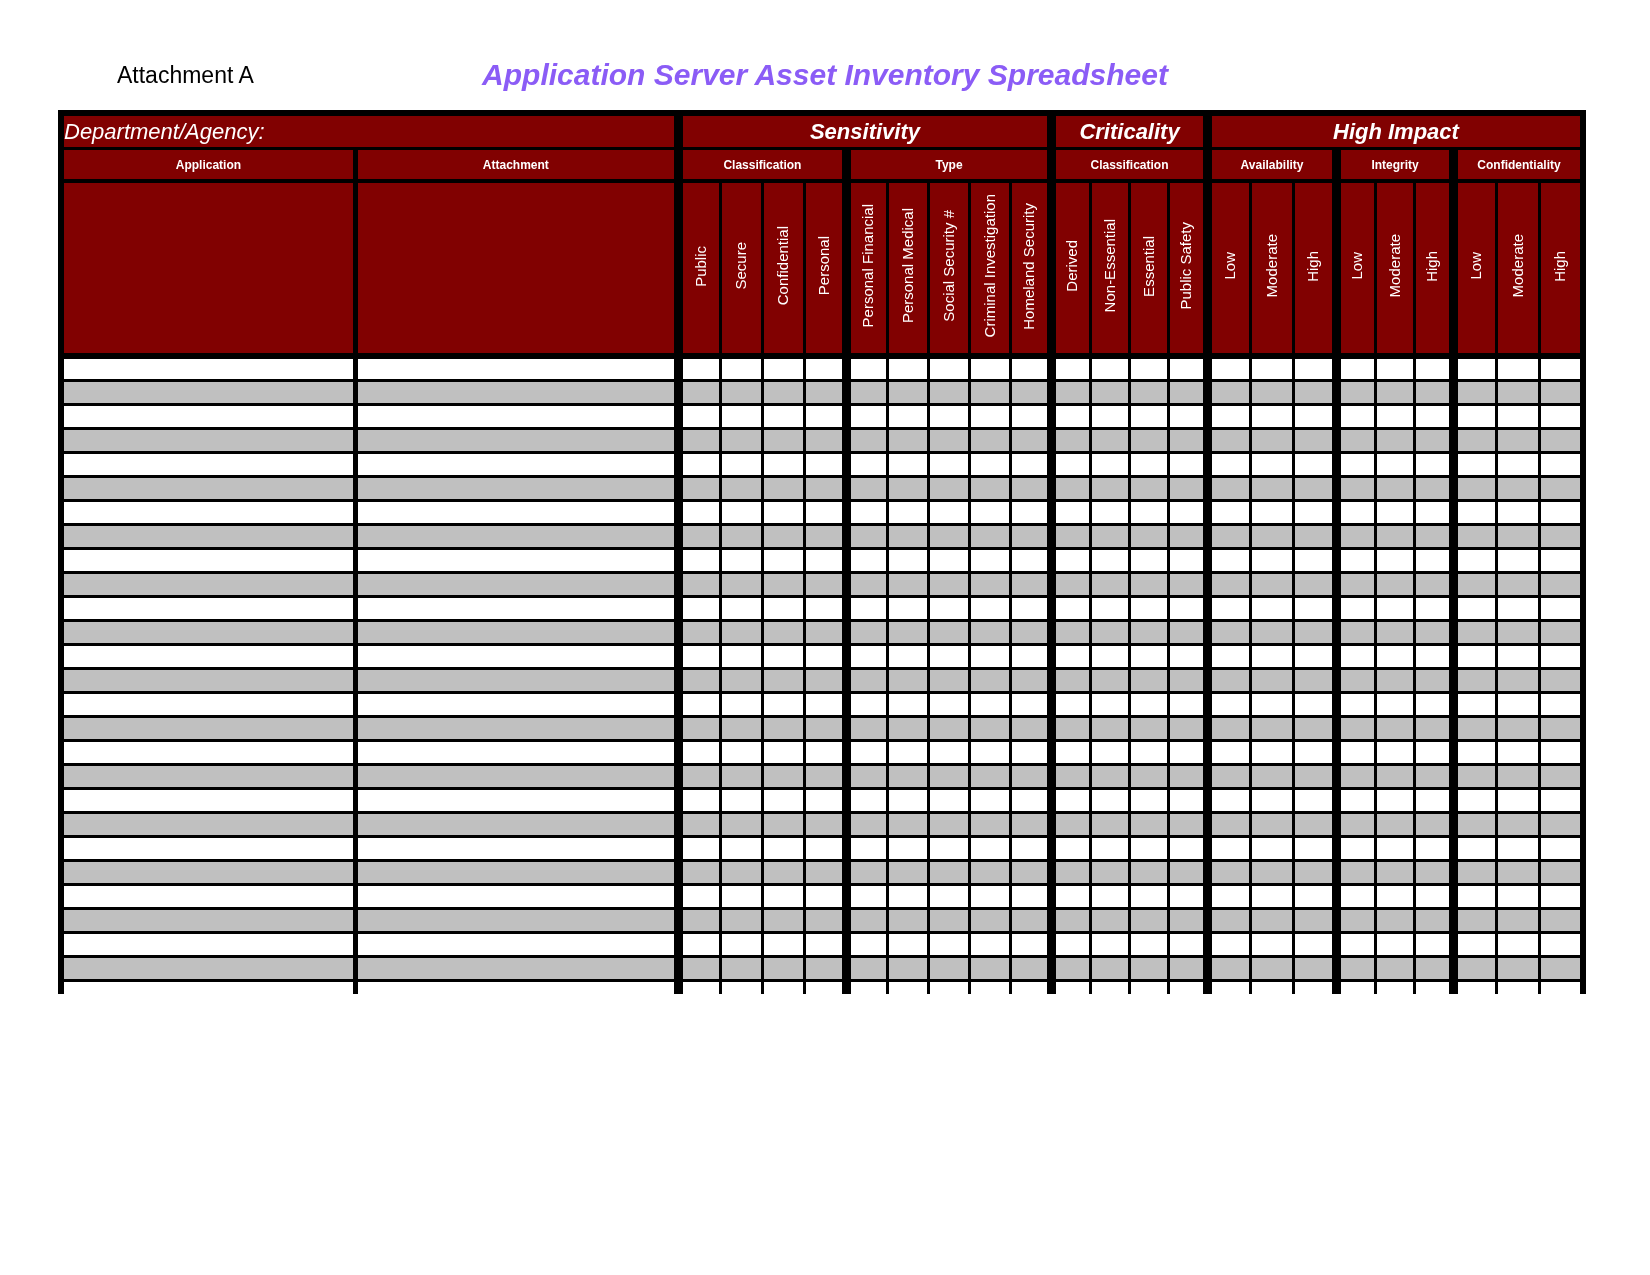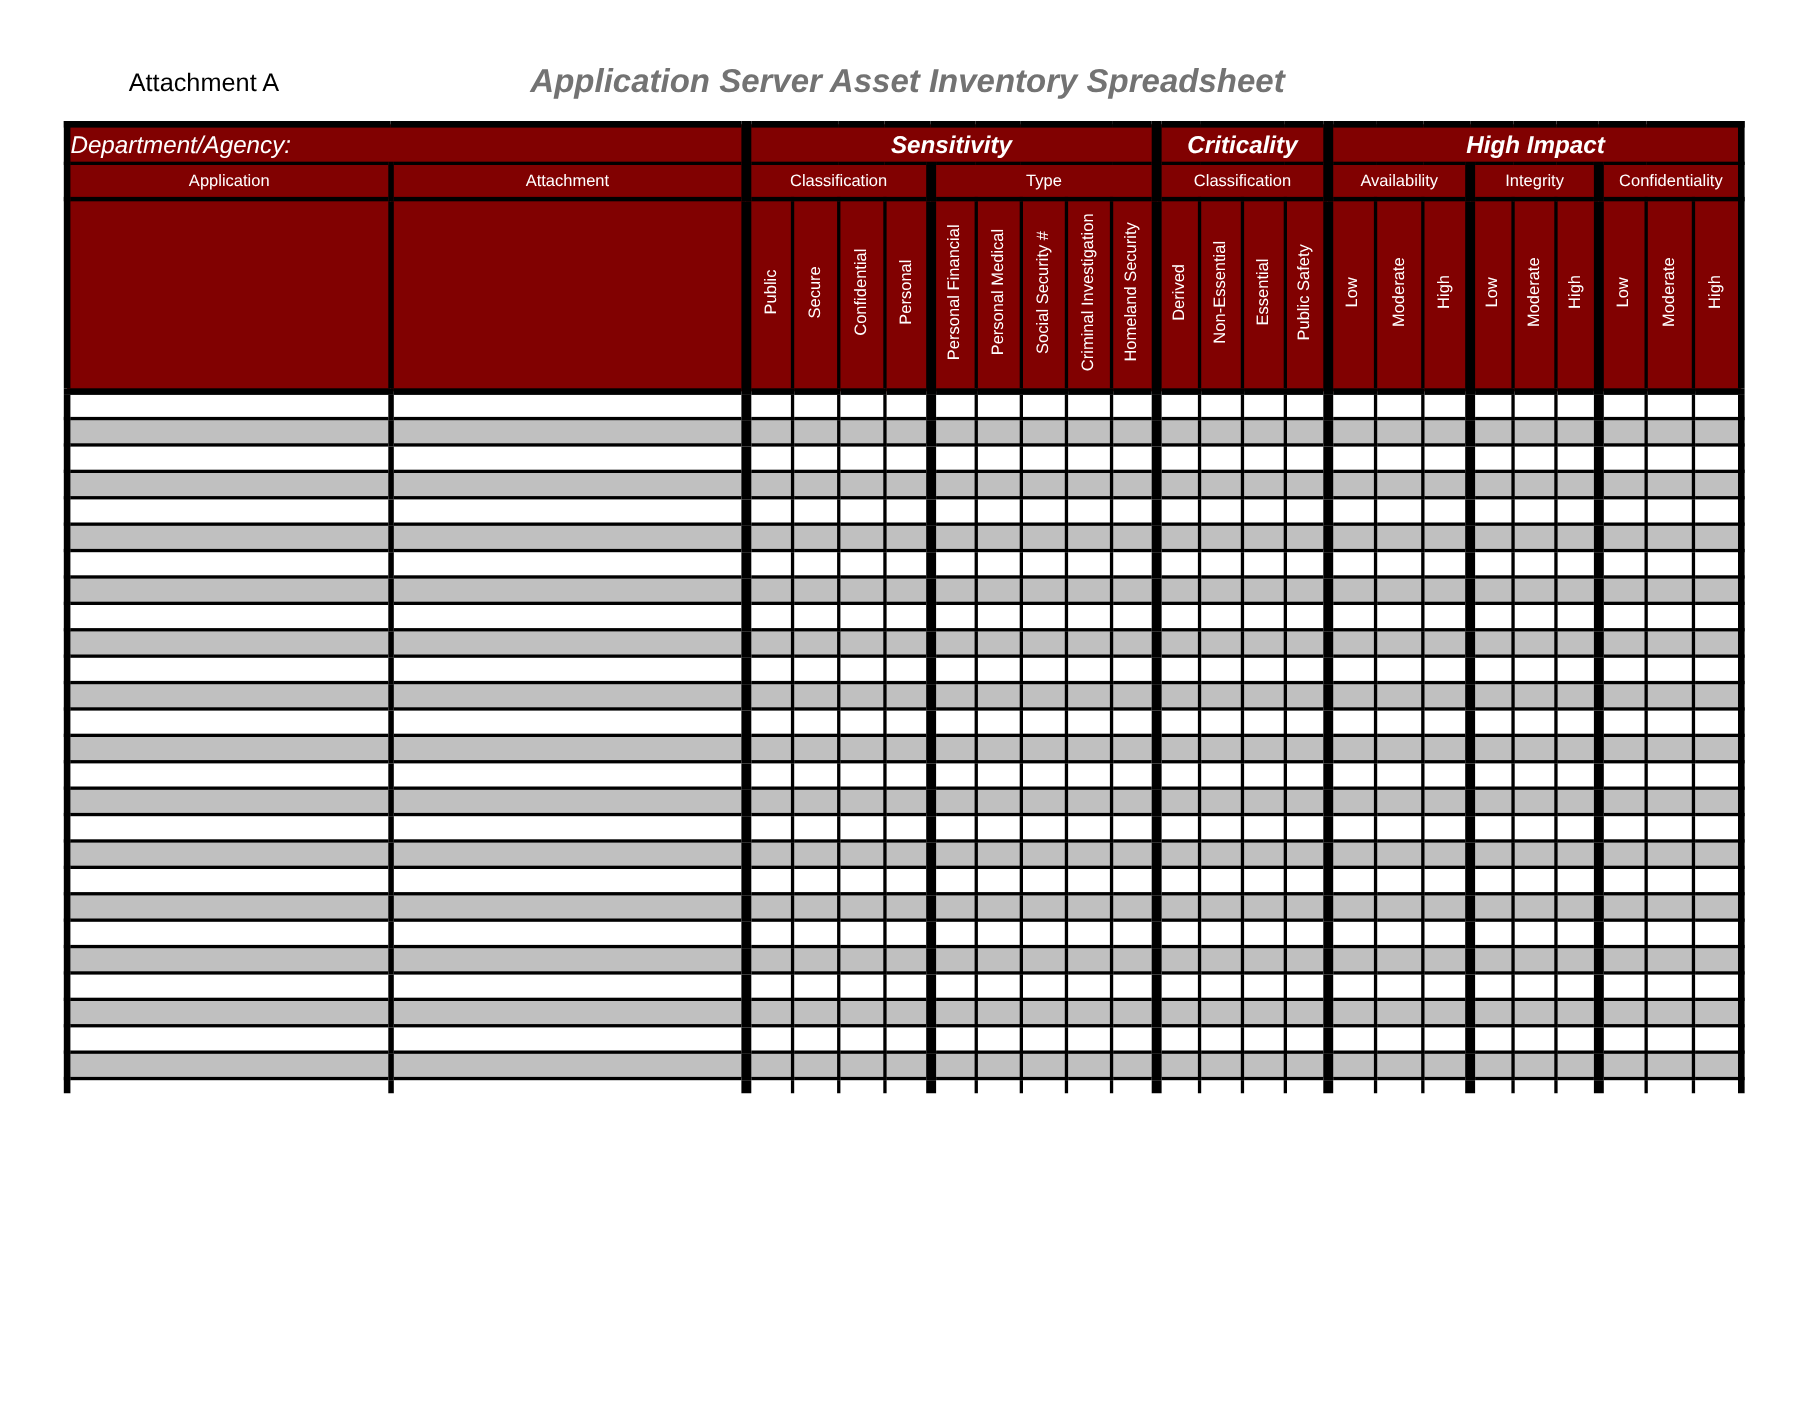--- a/index.html
+++ b/index.html
@@ -12,7 +12,7 @@
   }
   .doc-title {
     position:absolute; left:0; right:0; top:58px; text-align:center;
-    font-size:30px; font-weight:bold; font-style:italic; color:#737373;
+    font-size:30px; font-weight:bold; font-style:italic; color:#8b5cf6;
   }
   table.inv {
     position:absolute; left:58px; top:110px; width:1528px;

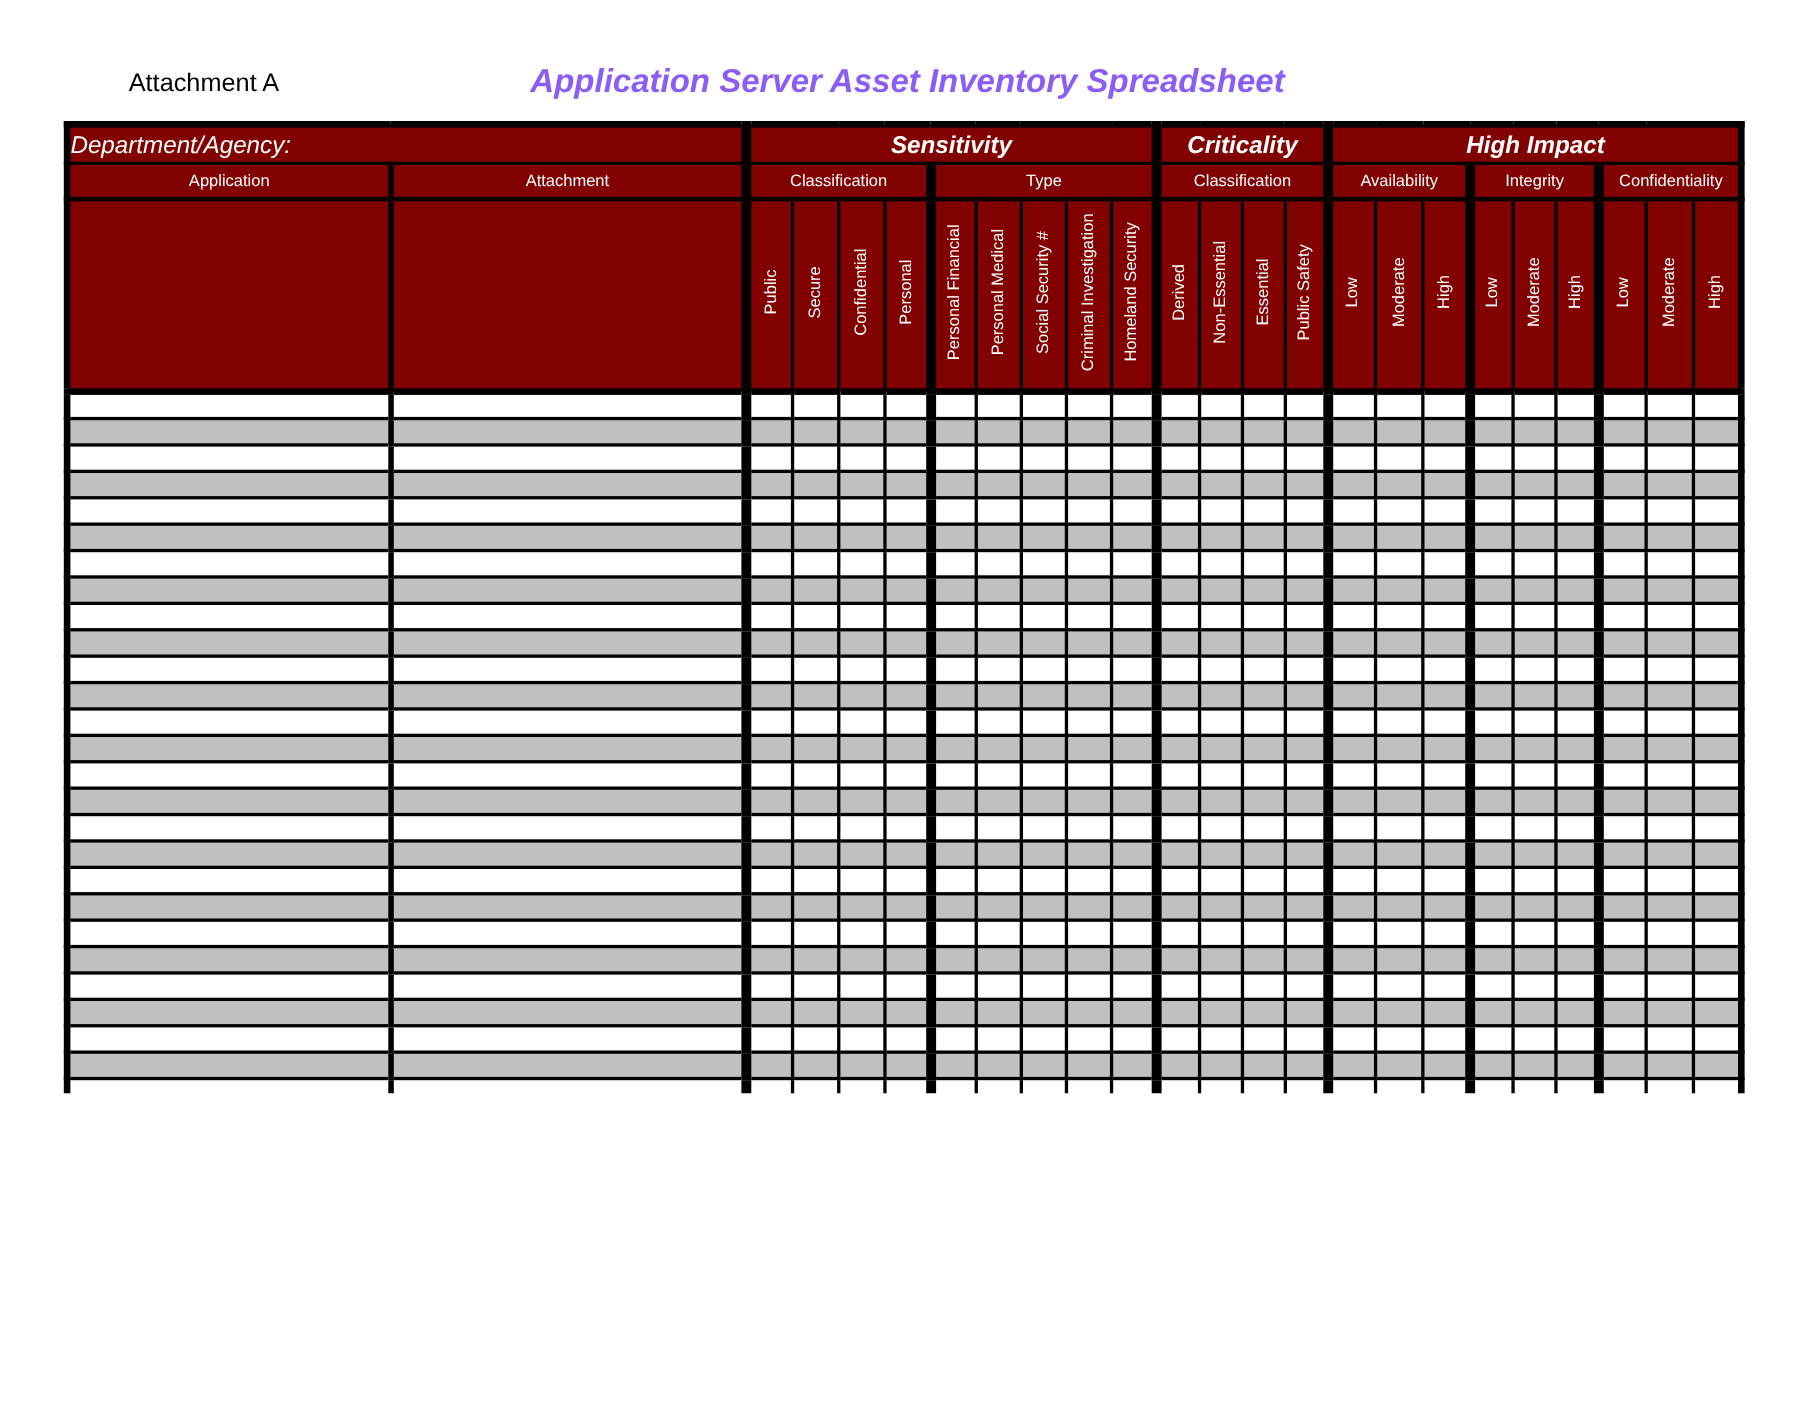--- a/index.html
+++ b/index.html
@@ -24,7 +24,7 @@
   tr.rowA th { height:31px; font-size:22px; border-bottom-width:3px;font-style:italic; }
   th.dept { text-align:left; padding-left:10px; }
   th.grp  { font-weight:bold; text-align:center; }
-  tr.rowB th { height:29px; font-size:15px; text-align:center; border-bottom-width:4px; }
+  tr.rowB th { height:29px; font-size:12px; text-align:center; border-bottom-width:4px;font-weight:bold; }
   tr.rowC th { height:170px; text-align:center; vertical-align:middle; border-bottom-width:6px; }
   .vtext {
     display:inline-block; writing-mode:vertical-rl; transform:rotate(180deg);

